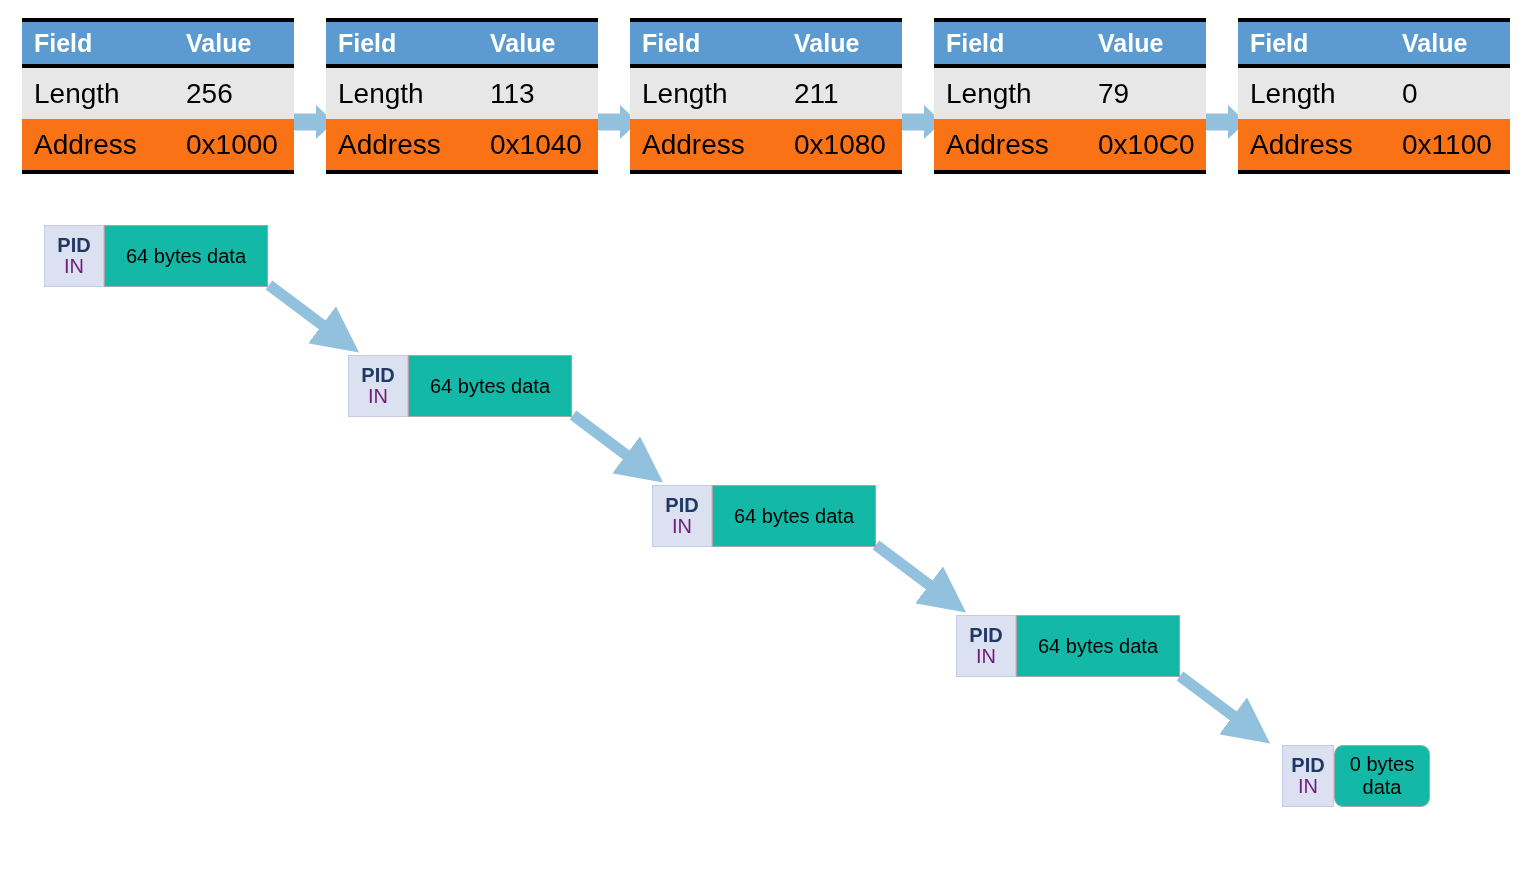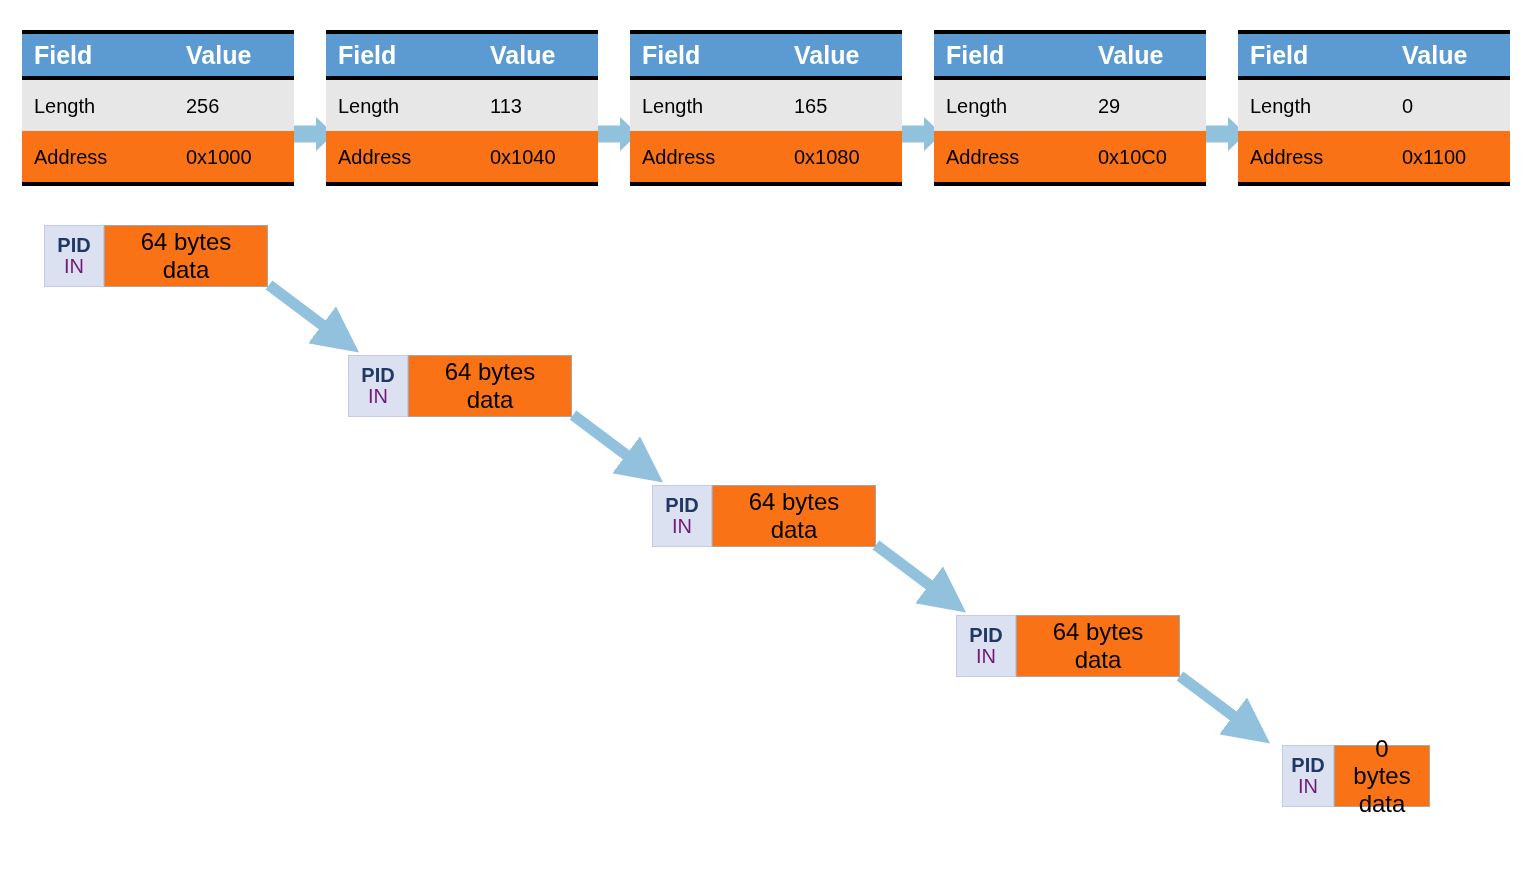--- a/index.html
+++ b/index.html
@@ -21,7 +21,7 @@
   #tables-row {
     position: absolute;
     left: 0;
-    top: 12px;
+    top: 0;
     width: 1536px;
     height: 195px;
   }

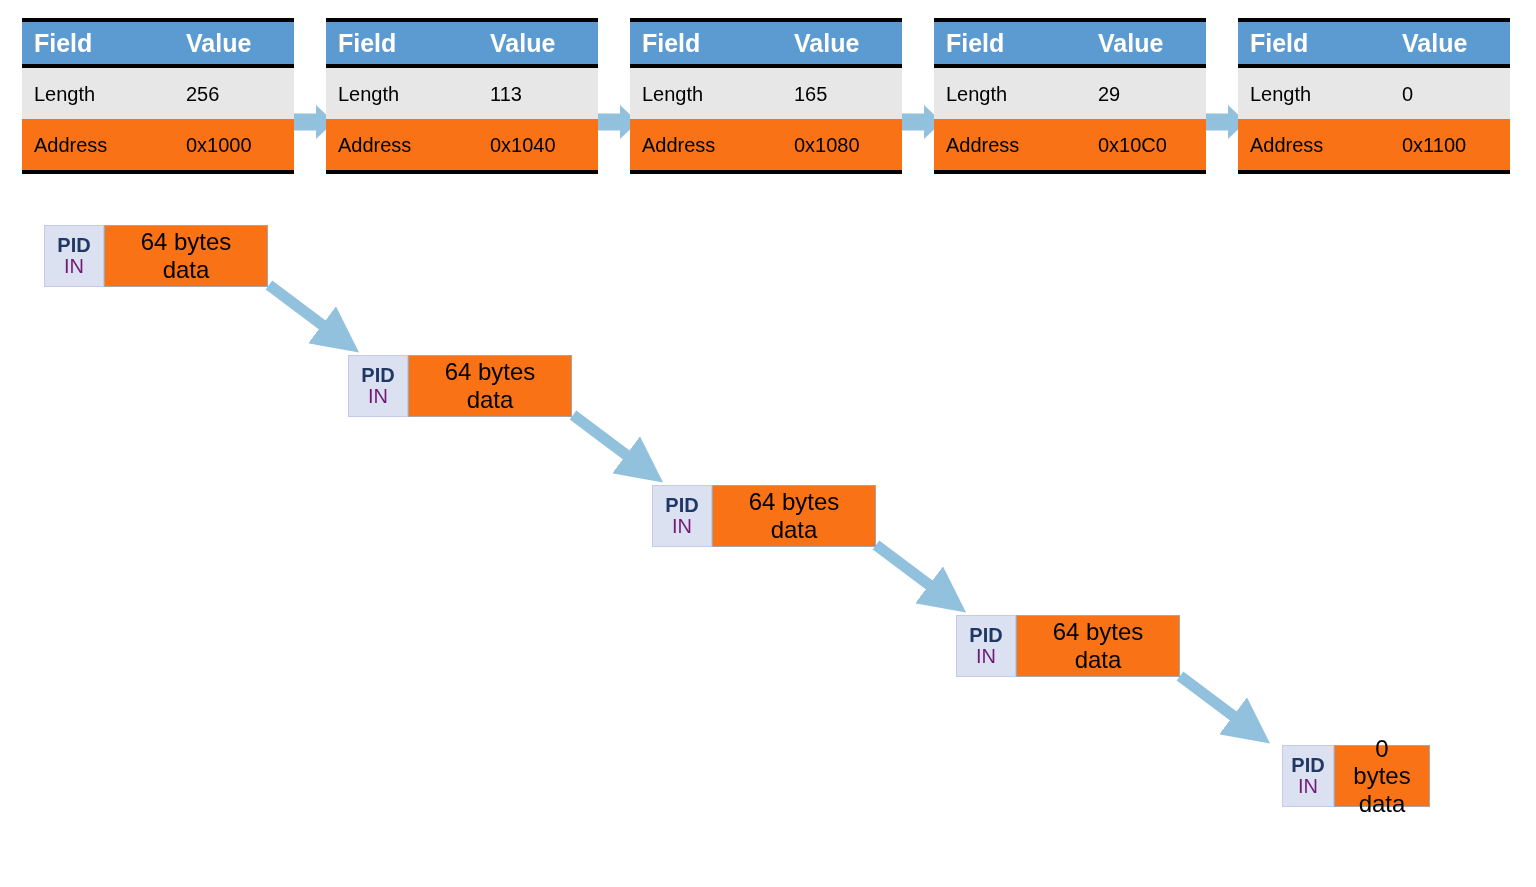--- a/index.html
+++ b/index.html
@@ -61,7 +61,7 @@
   .desc-table .trow.plain  { background: #f97316; }
   .desc-table .trow .cell {
     color: #000000;
-    font-size: 20px;
+    font-size: 28px;
     line-height: 1;
   }
 

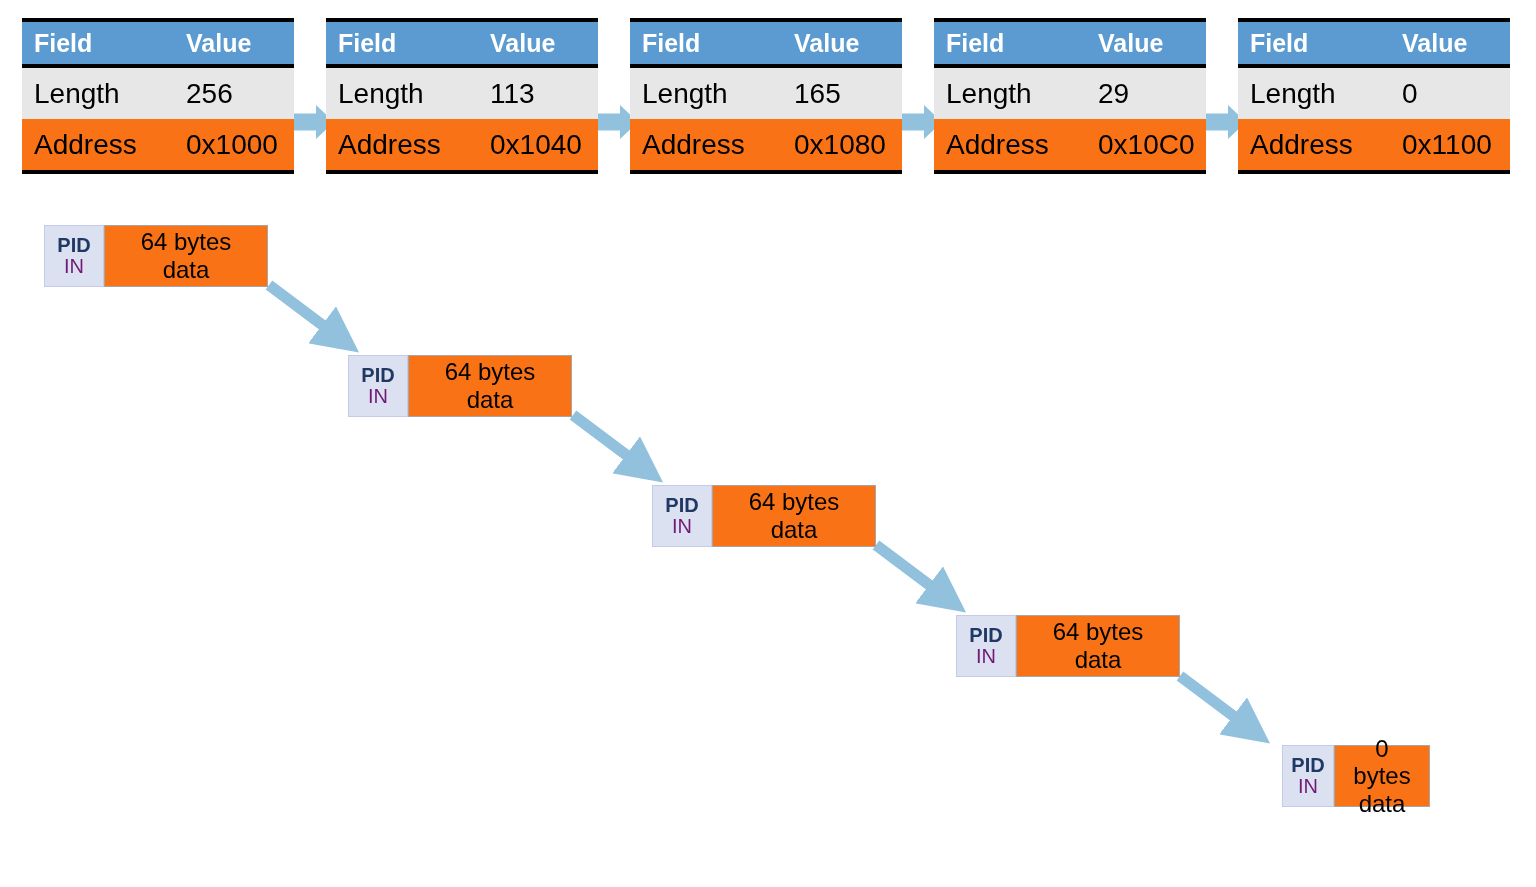--- a/index.html
+++ b/index.html
@@ -187,7 +187,7 @@
     </div>
     <div class="trow shaded">
       <span class="cell c-field">Length</span>
-      <span class="cell c-value">165</span>
+      <span class="cell c-value">211</span>
     </div>
     <div class="trow plain">
       <span class="cell c-field">Address</span>

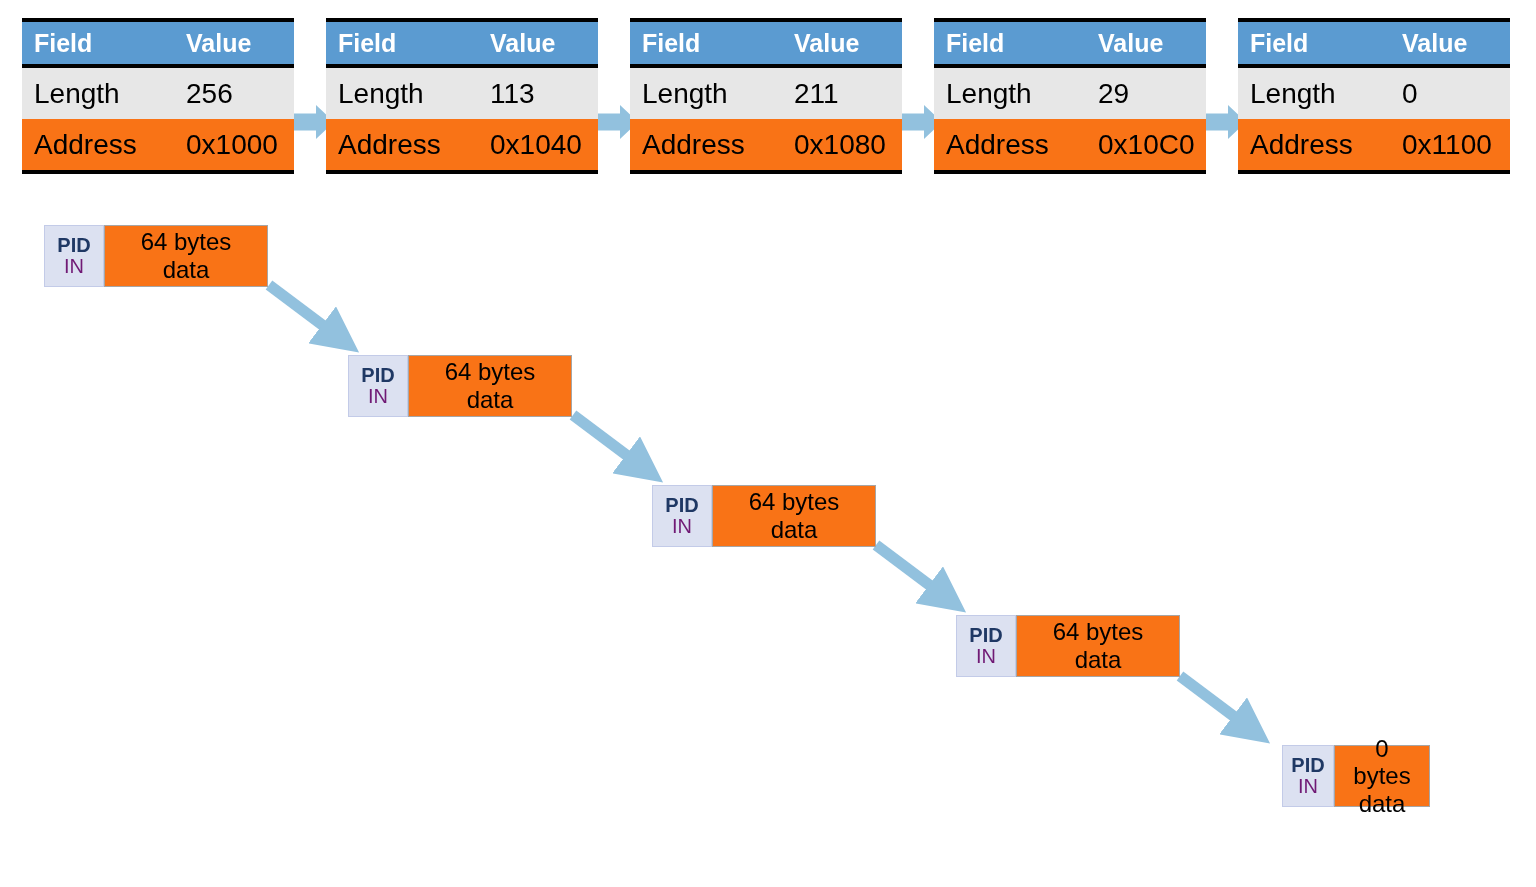--- a/index.html
+++ b/index.html
@@ -204,7 +204,7 @@
     </div>
     <div class="trow shaded">
       <span class="cell c-field">Length</span>
-      <span class="cell c-value">29</span>
+      <span class="cell c-value">79</span>
     </div>
     <div class="trow plain">
       <span class="cell c-field">Address</span>

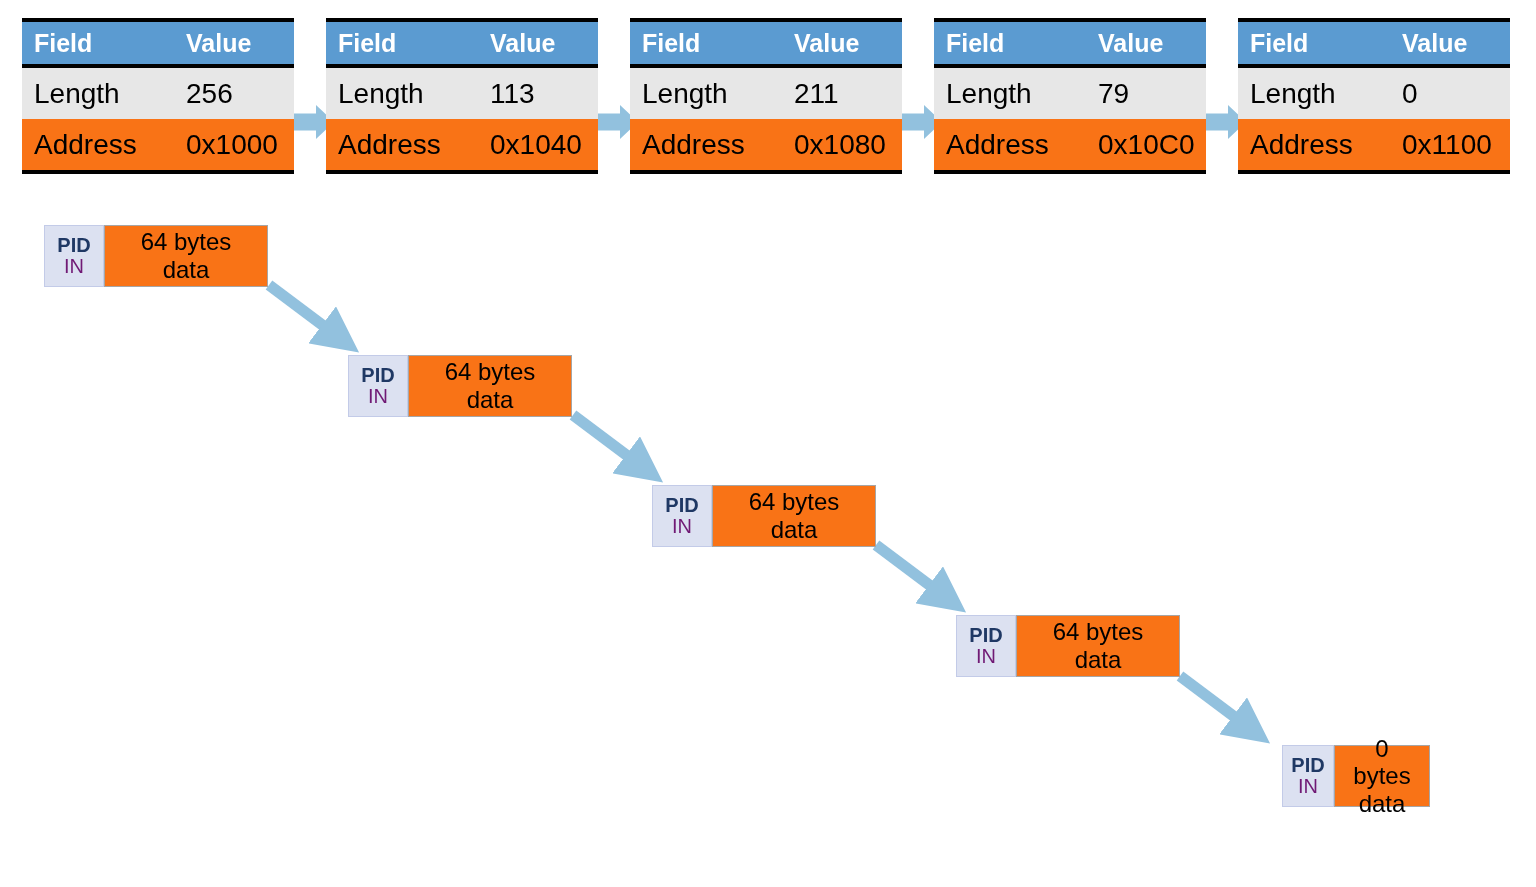--- a/index.html
+++ b/index.html
@@ -118,7 +118,7 @@
   }
 
   .packet .data-cell {
-    background: #f97316;
+    background: #14b8a6;
     border: 1px solid #A6A6A6;
     box-sizing: border-box;
     display: flex;
@@ -126,7 +126,7 @@
     justify-content: center;
     text-align: center;
     color: #000000;
-    font-size: 24px;
+    font-size: 20px;
     line-height: 1.15;
     padding: 1px 10px;
   }

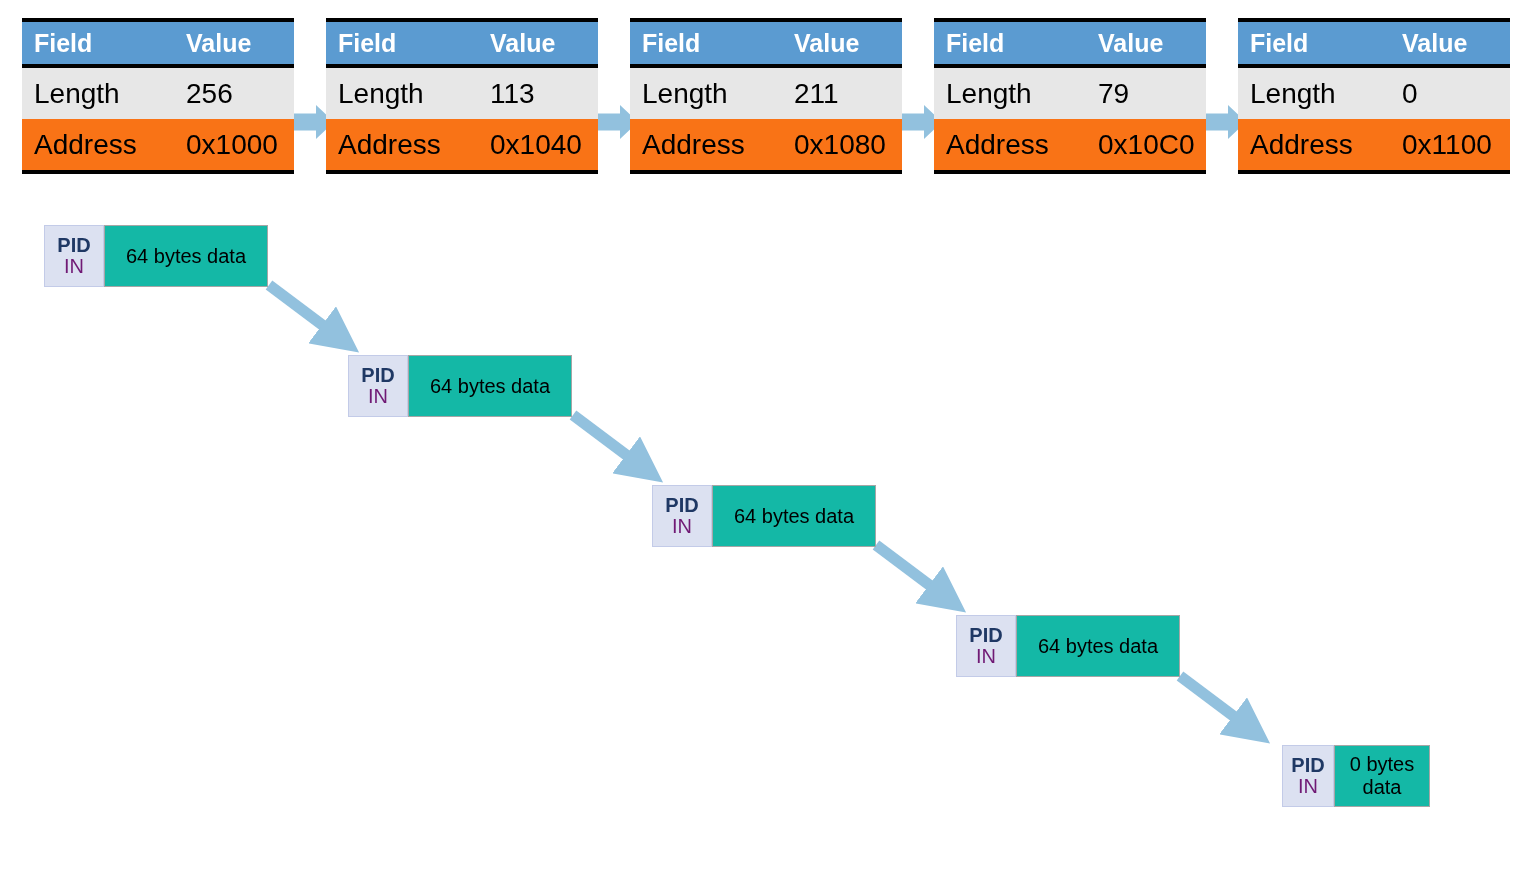--- a/index.html
+++ b/index.html
@@ -284,7 +284,7 @@
       <span class="pid-top">PID</span>
       <span class="pid-bot">IN</span>
     </div>
-    <div class="data-cell" style="width:96px;">0 bytes data</div>
+    <div class="data-cell" style="width:96px;border-radius:9px;">0 bytes data</div>
   </div>
 
 </div>

